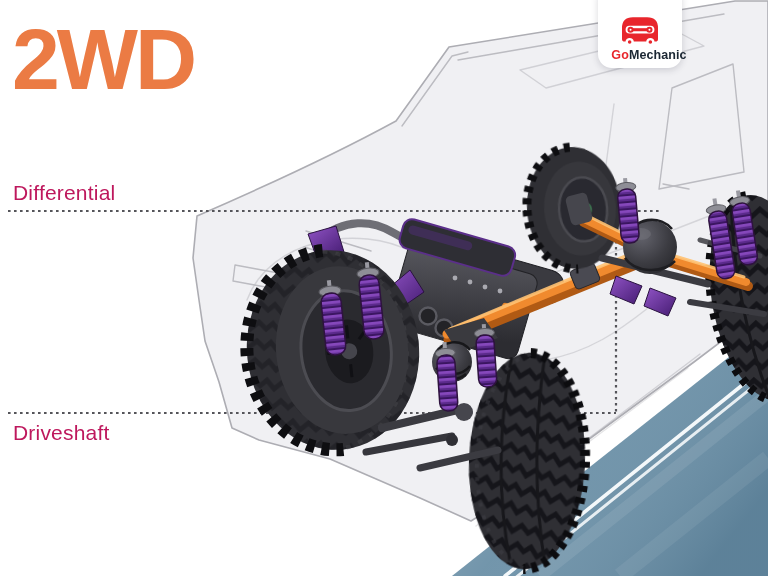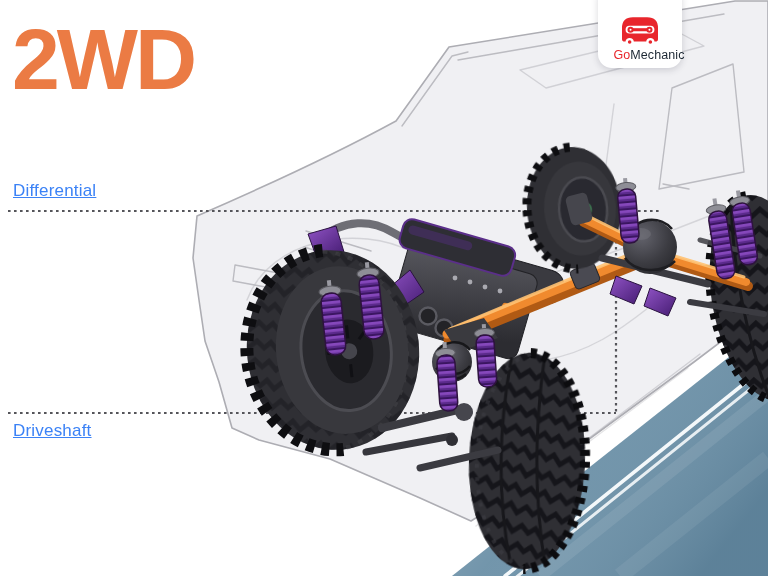--- a/index.html
+++ b/index.html
@@ -16,7 +16,7 @@
              border-radius:14px;box-shadow:0 2px 7px rgba(40,40,60,0.18);
              display:flex;flex-direction:column;align-items:center;justify-content:flex-end;
              padding-bottom:7px;box-sizing:border-box;}
-  .logo-text{font-size:12.5px;font-weight:400;letter-spacing:0.1px;line-height:1;margin-top:2px;white-space:nowrap;margin-left:18px;}
+  .logo-text{font-size:12.5px;font-weight:700;letter-spacing:0.1px;line-height:1;margin-top:2px;white-space:nowrap;margin-left:18px;}
   .logo-text .go{color:#E8262C;}
   .logo-text .mech{color:#1B2733;}
 </style>

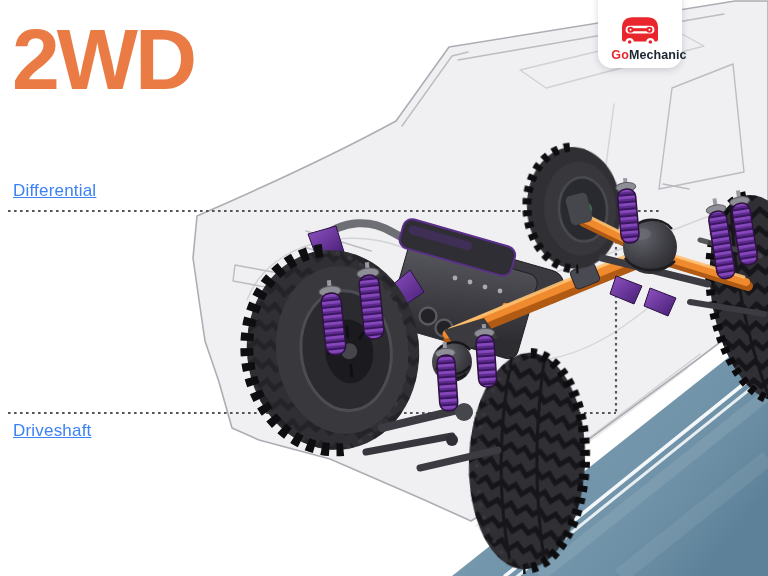--- a/index.html
+++ b/index.html
@@ -8,8 +8,8 @@
   .canvas svg.scene{position:absolute;left:0;top:0;}
   .title{position:absolute;left:12px;top:16px;font-size:86px;font-weight:800;
          letter-spacing:-3px;line-height:1;color:#EB7B44;}
-  .anno-label{position:absolute;left:13px;font-size:17px;font-weight:400;color:#3b82f6;
-              letter-spacing:0.2px;text-decoration:underline;}
+  .anno-label{position:absolute;left:13px;font-size:21px;font-weight:400;color:#be185d;
+              letter-spacing:0.2px;}
   .anno-label.differential{top:181px;}
   .anno-label.driveshaft{top:384px;margin-top:37px;}
   .logo-card{position:absolute;left:598px;top:-14px;width:84px;height:82px;background:#ffffff;

